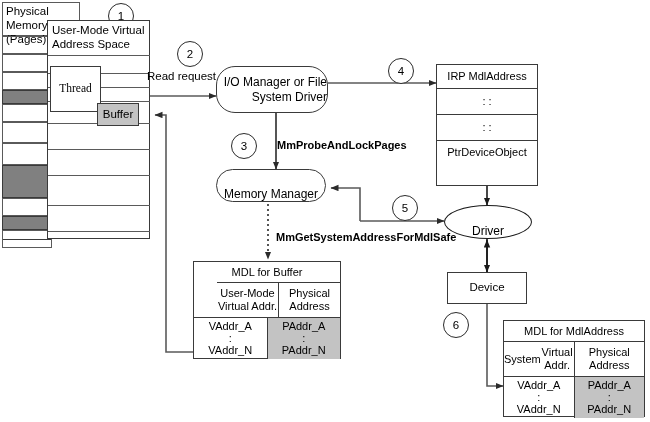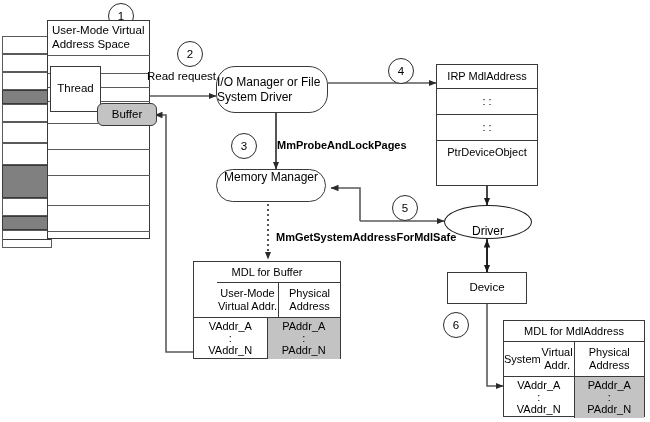--- a/index.html
+++ b/index.html
@@ -79,6 +79,10 @@
     <path d="M193,352 L166,352 L166,115 L155,115" stroke="#5a5a5a" stroke-width="1.6" fill="none" marker-end="url(#ah)"></path>
   </svg>
 
+  <div class="abs thin" style="left:2px;top:2px;width:78px;height:34px;background:#fff;padding:2px 3px;">
+    <div class="ttl">Physical Memory</div>
+    <div class="ttl">(Pages)</div>
+  </div>
 
   <div class="abs" style="left:2px;top:36px;width:50px;height:204px;border:1.5px solid #3a3a3a;border-top:none;">
     <div class="abs thin" style="left:-1.5px;top:0px;width:50px;height:18px;"></div>

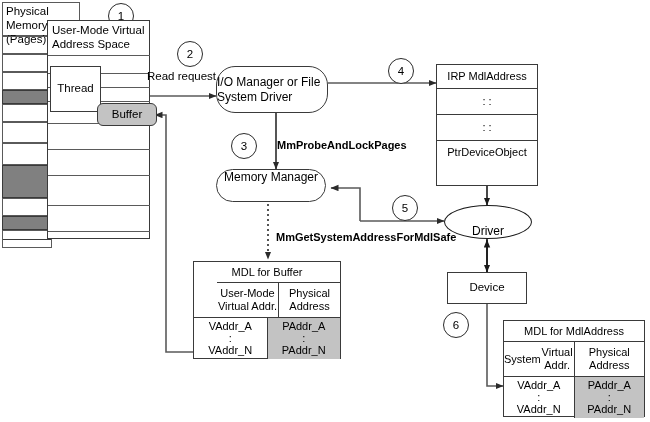--- a/index.html
+++ b/index.html
@@ -118,7 +118,7 @@
     <div class="abs" style="left:0;top:210px;width:101.5px;height:0;border-top:1.5px solid #5a5a5a;"></div>
   </div>
 
-  <div class="abs box" style="left:50px;top:66px;width:51px;height:46px;">
+  <div class="abs box" style="left:50px;top:66px;width:51px;height:46px;font-family:Liberation Serif, serif;">
     <span>Thread</span>
   </div>
 

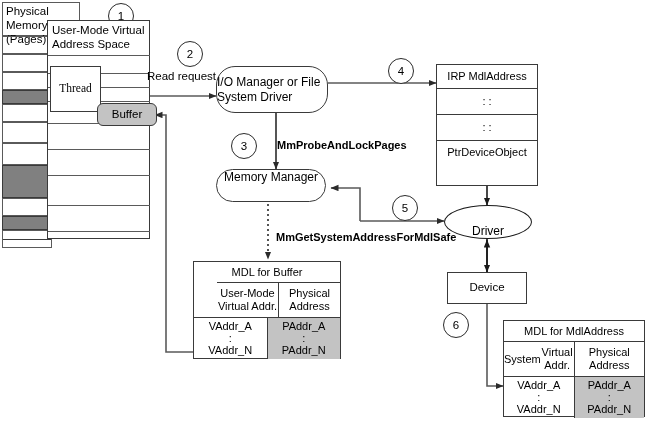--- a/index.html
+++ b/index.html
@@ -14,7 +14,7 @@
        text-align:center;font-size:11.5px;line-height:1.18;}
   .thin{border:1px solid #5a5a5a;}
   .rrect{border:1.5px solid #3a3a3a;border-radius:19px;background:#fff;
-         display:flex;align-items:flex-start;justify-content:center;
+         display:flex;align-items:flex-end;justify-content:center;
          text-align:center;font-size:12px;line-height:1.2;}
   .ellipse{border:1.5px solid #1a1a1a;border-radius:50%;background:#fff;
            display:flex;align-items:center;justify-content:center;

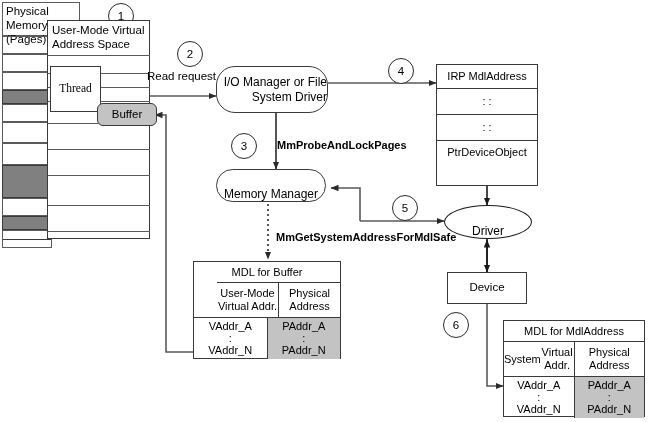--- a/index.html
+++ b/index.html
@@ -122,7 +122,7 @@
     <span>Thread</span>
   </div>
 
-  <div class="abs box glight" style="left:97px;top:103px;width:60px;height:23px;border-radius:6px;">
+  <div class="abs box glight" style="left:97px;top:103px;width:42px;height:23px;">
     <span>Buffer</span>
   </div>
 

